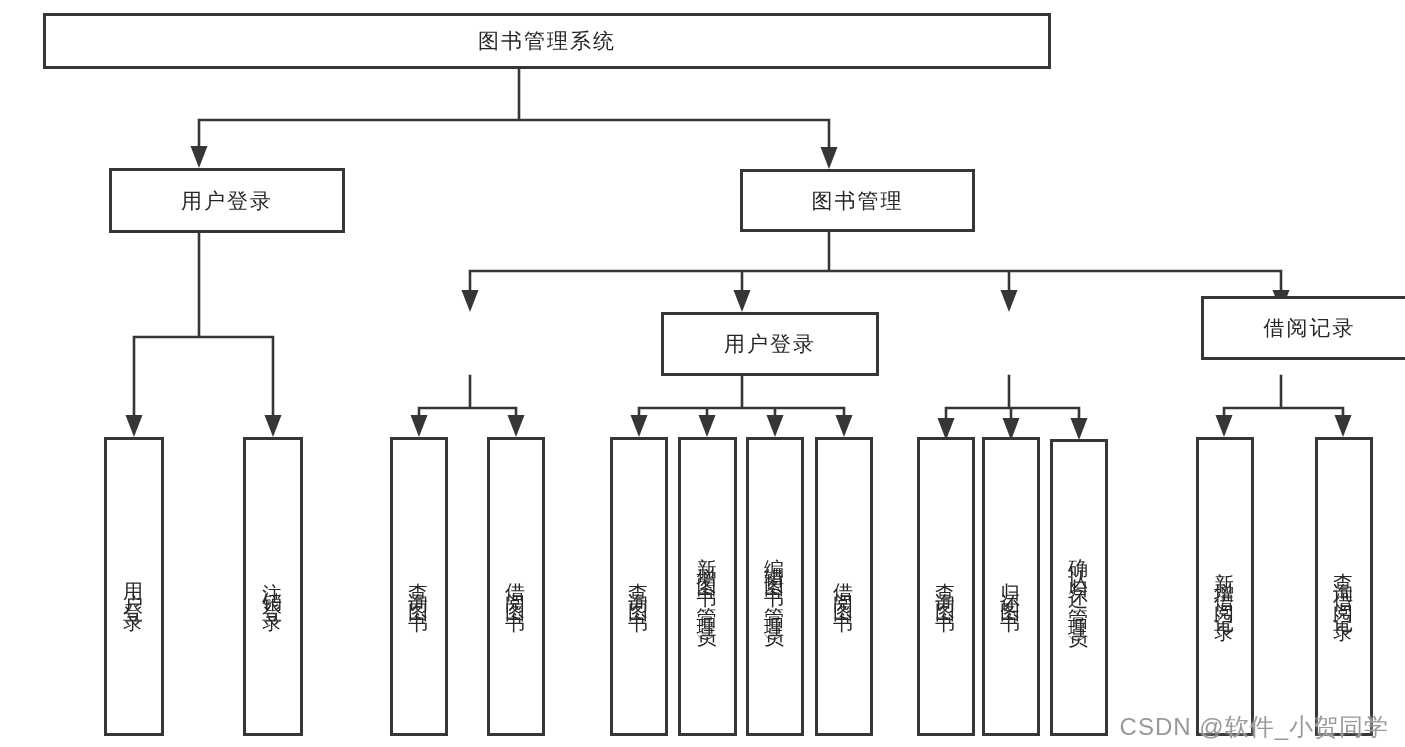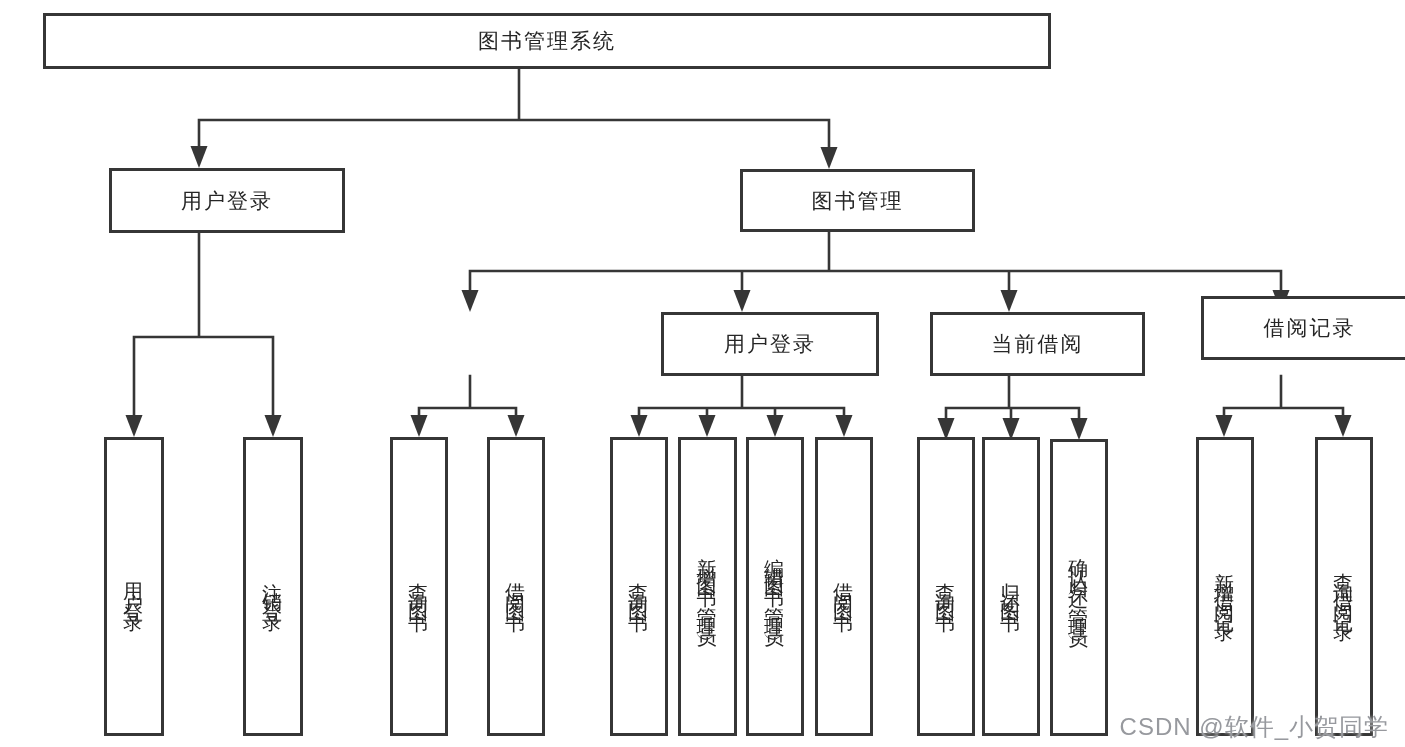--- a/index.html
+++ b/index.html
@@ -51,7 +51,6 @@
   <div class="node h" style="left:712px;top:169px;width:235px;height:63px">图书管理</div>
 
   <div class="node h" style="left:633px;top:312px;width:218px;height:64px">用户登录</div>
-  <div class="node h" style="left:902px;top:312px;width:215px;height:64px">当前借阅</div>
   <div class="node h" style="left:1173px;top:296px;width:217px;height:64px">借阅记录</div>
 
   <div class="node v" style="left:104px;top:437px;width:60px;height:299px">用户登录</div>

